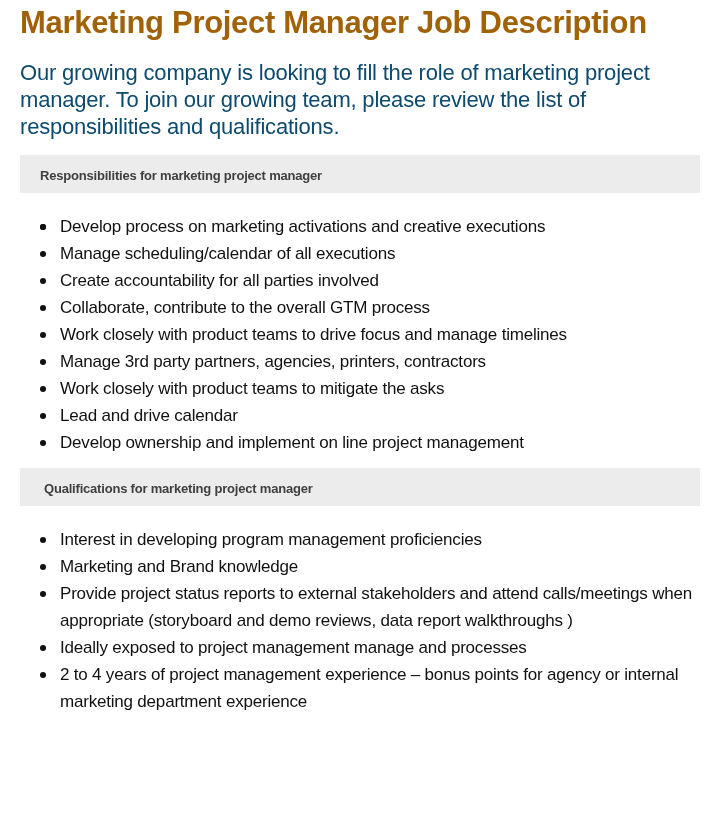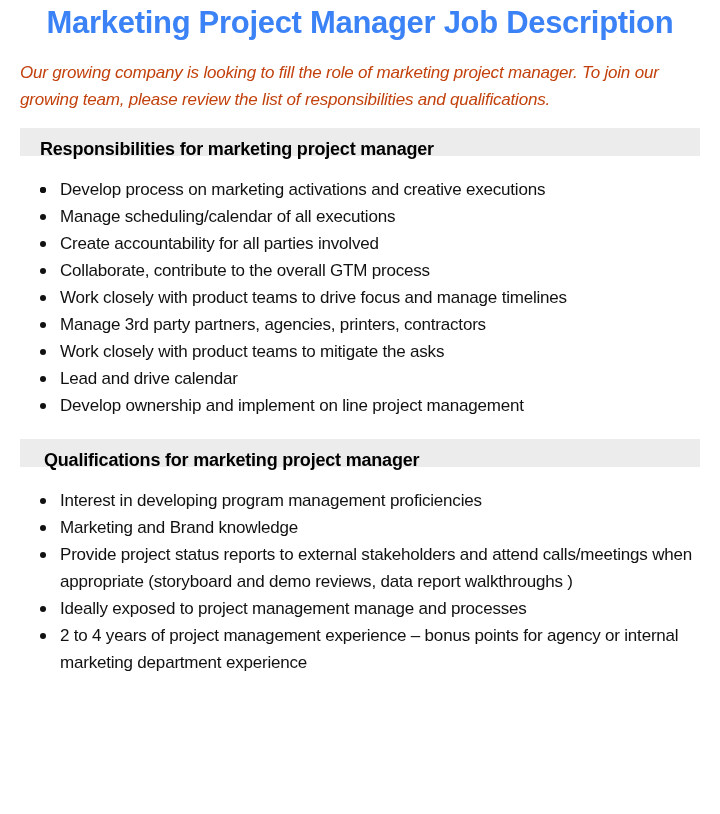--- a/index.html
+++ b/index.html
@@ -25,10 +25,10 @@
       height: 42px;
       font-size: 31px;
       font-weight: bold;
-      text-align: center;
+      text-align: left;
       line-height: 40px;
       letter-spacing: -0.3px;
-      color: #3b82f6;
+      color: #a16207;
       white-space: nowrap;
     }
     .intro {

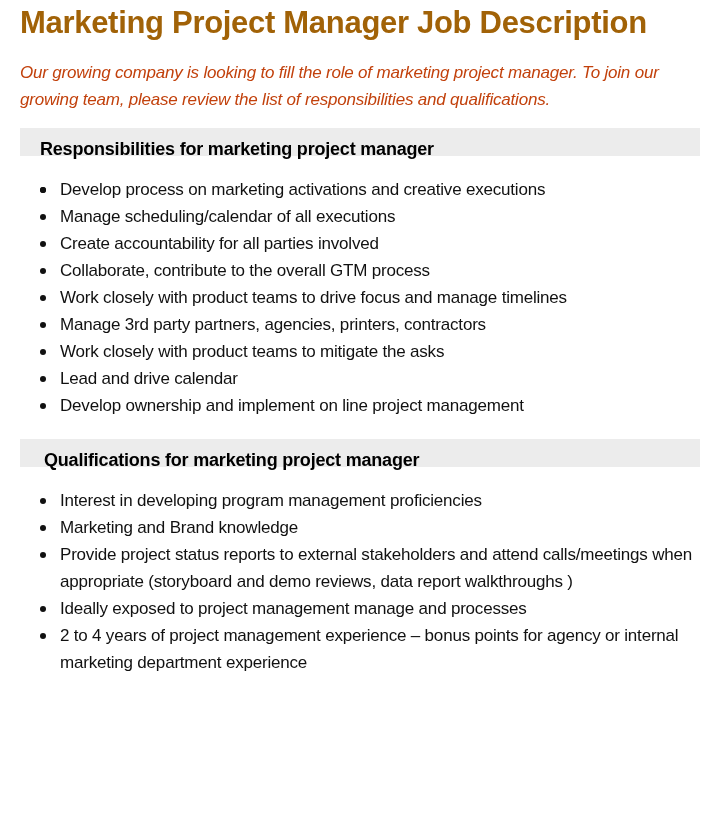--- a/index.html
+++ b/index.html
@@ -33,11 +33,10 @@
     }
     .intro {
       margin: 14px 0 0 0;
-      font-size: 17px;
+      font-size: 22px;
       line-height: 27px;
-      color: #c2410c;
+      color: #0c4a6e;
       letter-spacing: -0.2px;
-      font-style: italic;
     }
     .section-header {
       background: #ececec;

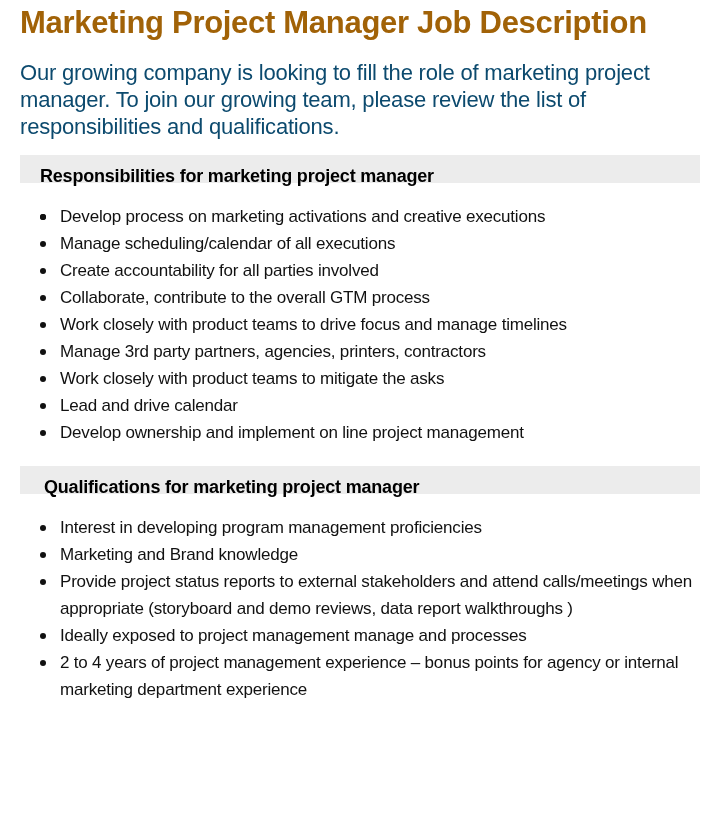--- a/index.html
+++ b/index.html
@@ -40,12 +40,12 @@
     }
     .section-header {
       background: #ececec;
-      height: 28px;
+      height: 38px;
       line-height: 42px;
       padding-left: 20px;
-      font-size: 18px;
+      font-size: 13px;
       font-weight: bold;
-      color: #000000;
+      color: #404040;
       letter-spacing: -0.2px;
     }
     .section-header.resp { margin-top: 15px; }

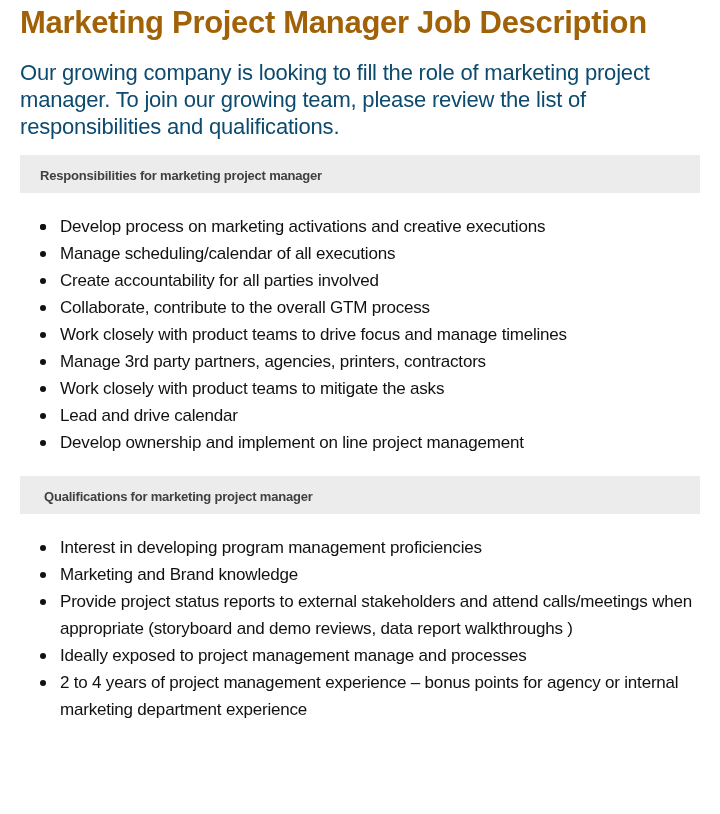--- a/index.html
+++ b/index.html
@@ -49,7 +49,7 @@
       letter-spacing: -0.2px;
     }
     .section-header.resp { margin-top: 15px; }
-    .section-header.qual { margin-top: 20px; padding-left: 24px; }
+    .section-header.qual { margin-top: 12px; padding-left: 24px; }
     ul.items {
       margin: 20px 0 0 0;
       padding: 0 0 0 40px;

